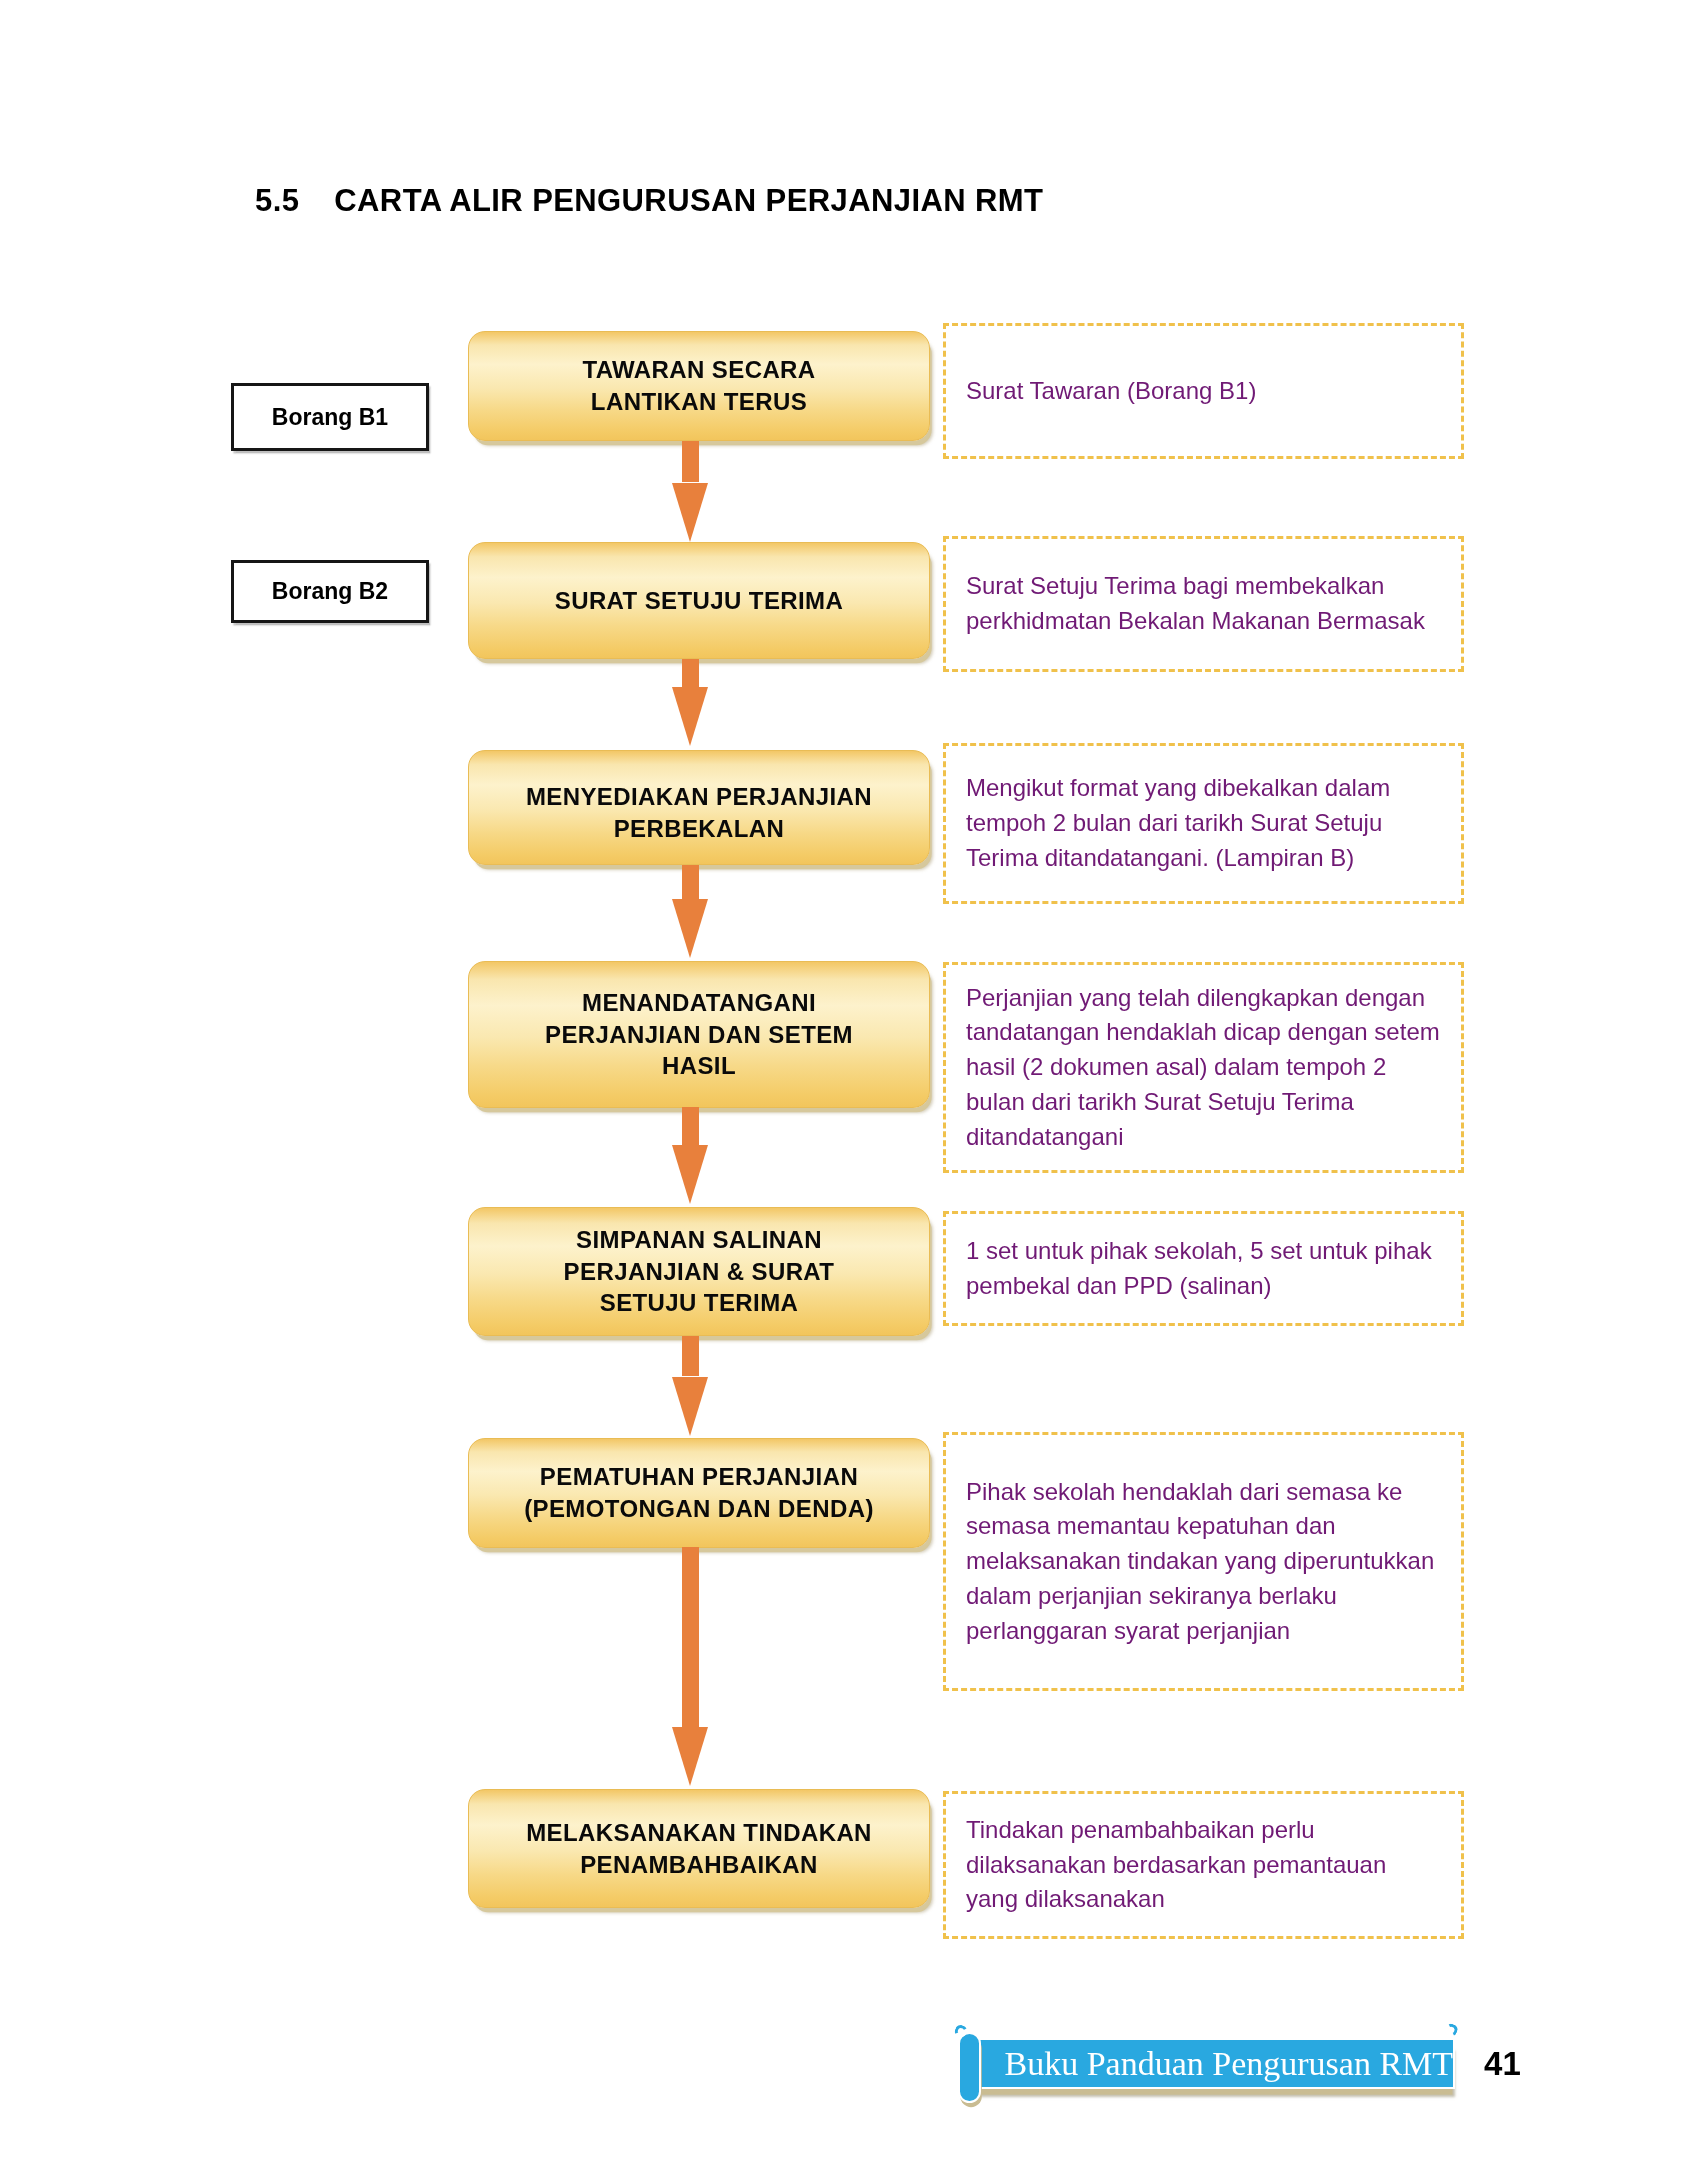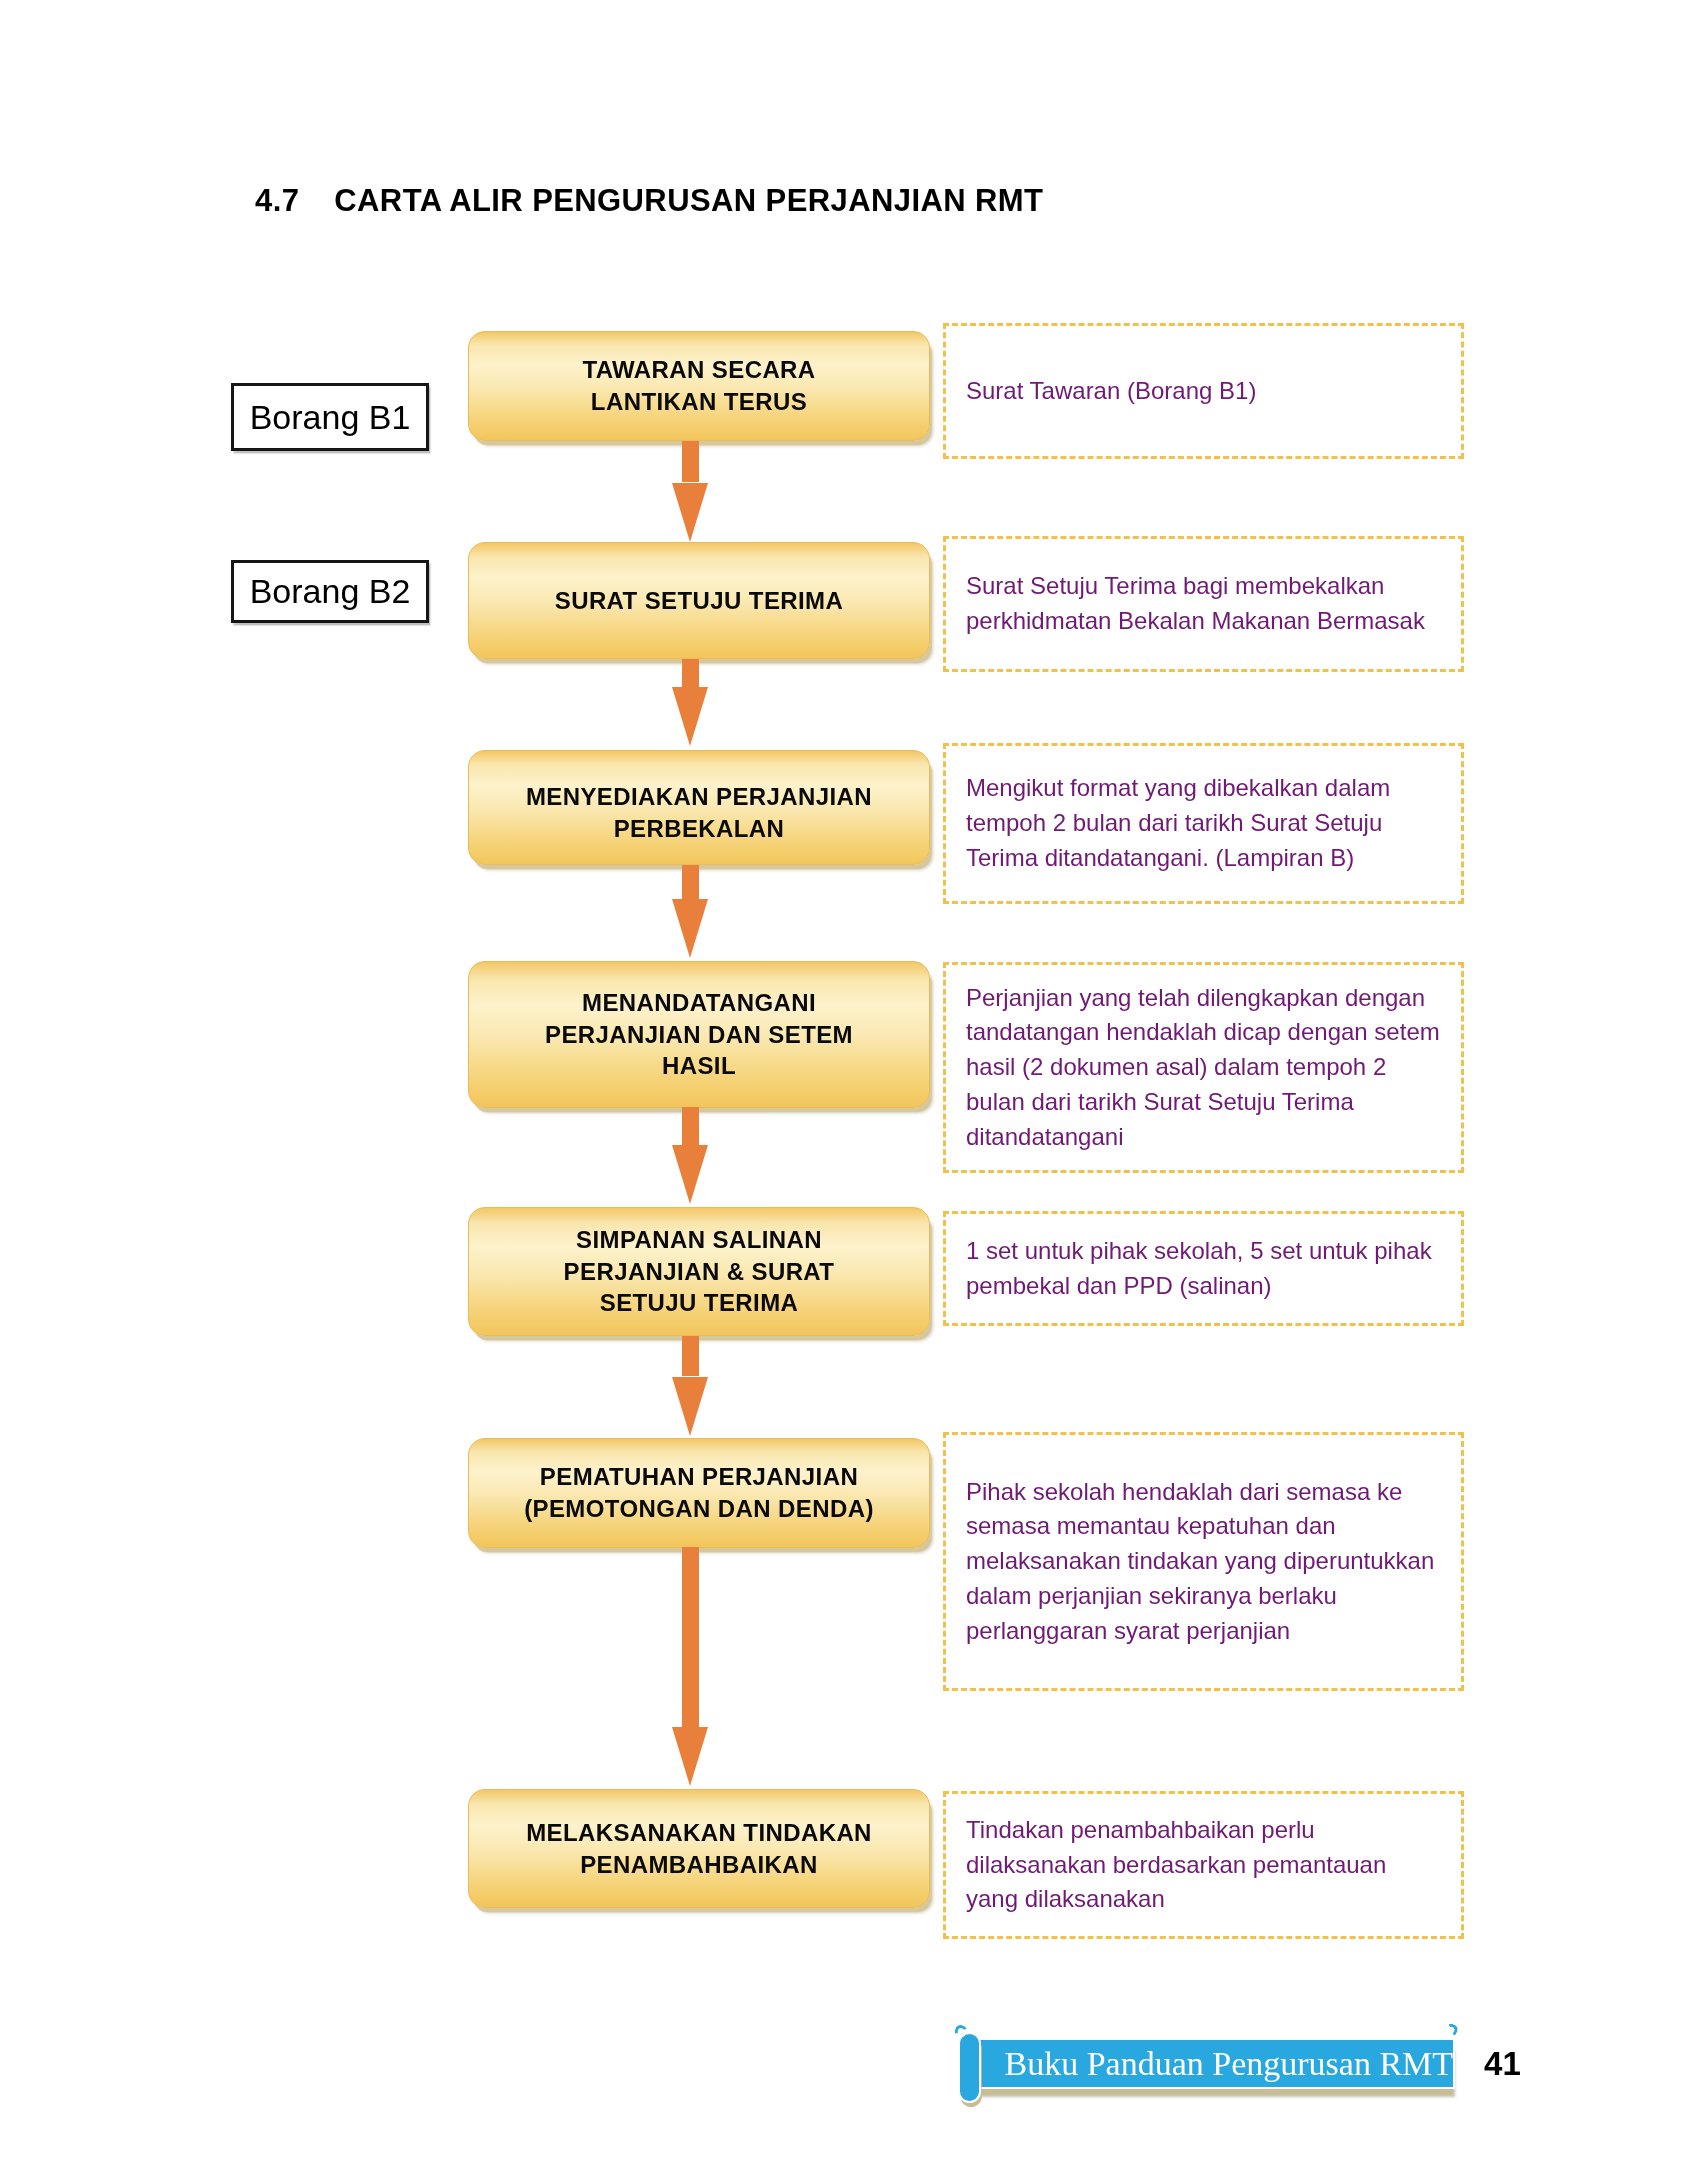--- a/index.html
+++ b/index.html
@@ -128,7 +128,7 @@
 <div class="page">
 
   <div class="doc-title">
-    <span class="num">4.7</span><span>CARTA ALIR PENGURUSAN PERJANJIAN RMT</span>
+    <span class="num">5.5</span><span>CARTA ALIR PENGURUSAN PERJANJIAN RMT</span>
   </div>
 
   <div class="tag-box" id="tag1">

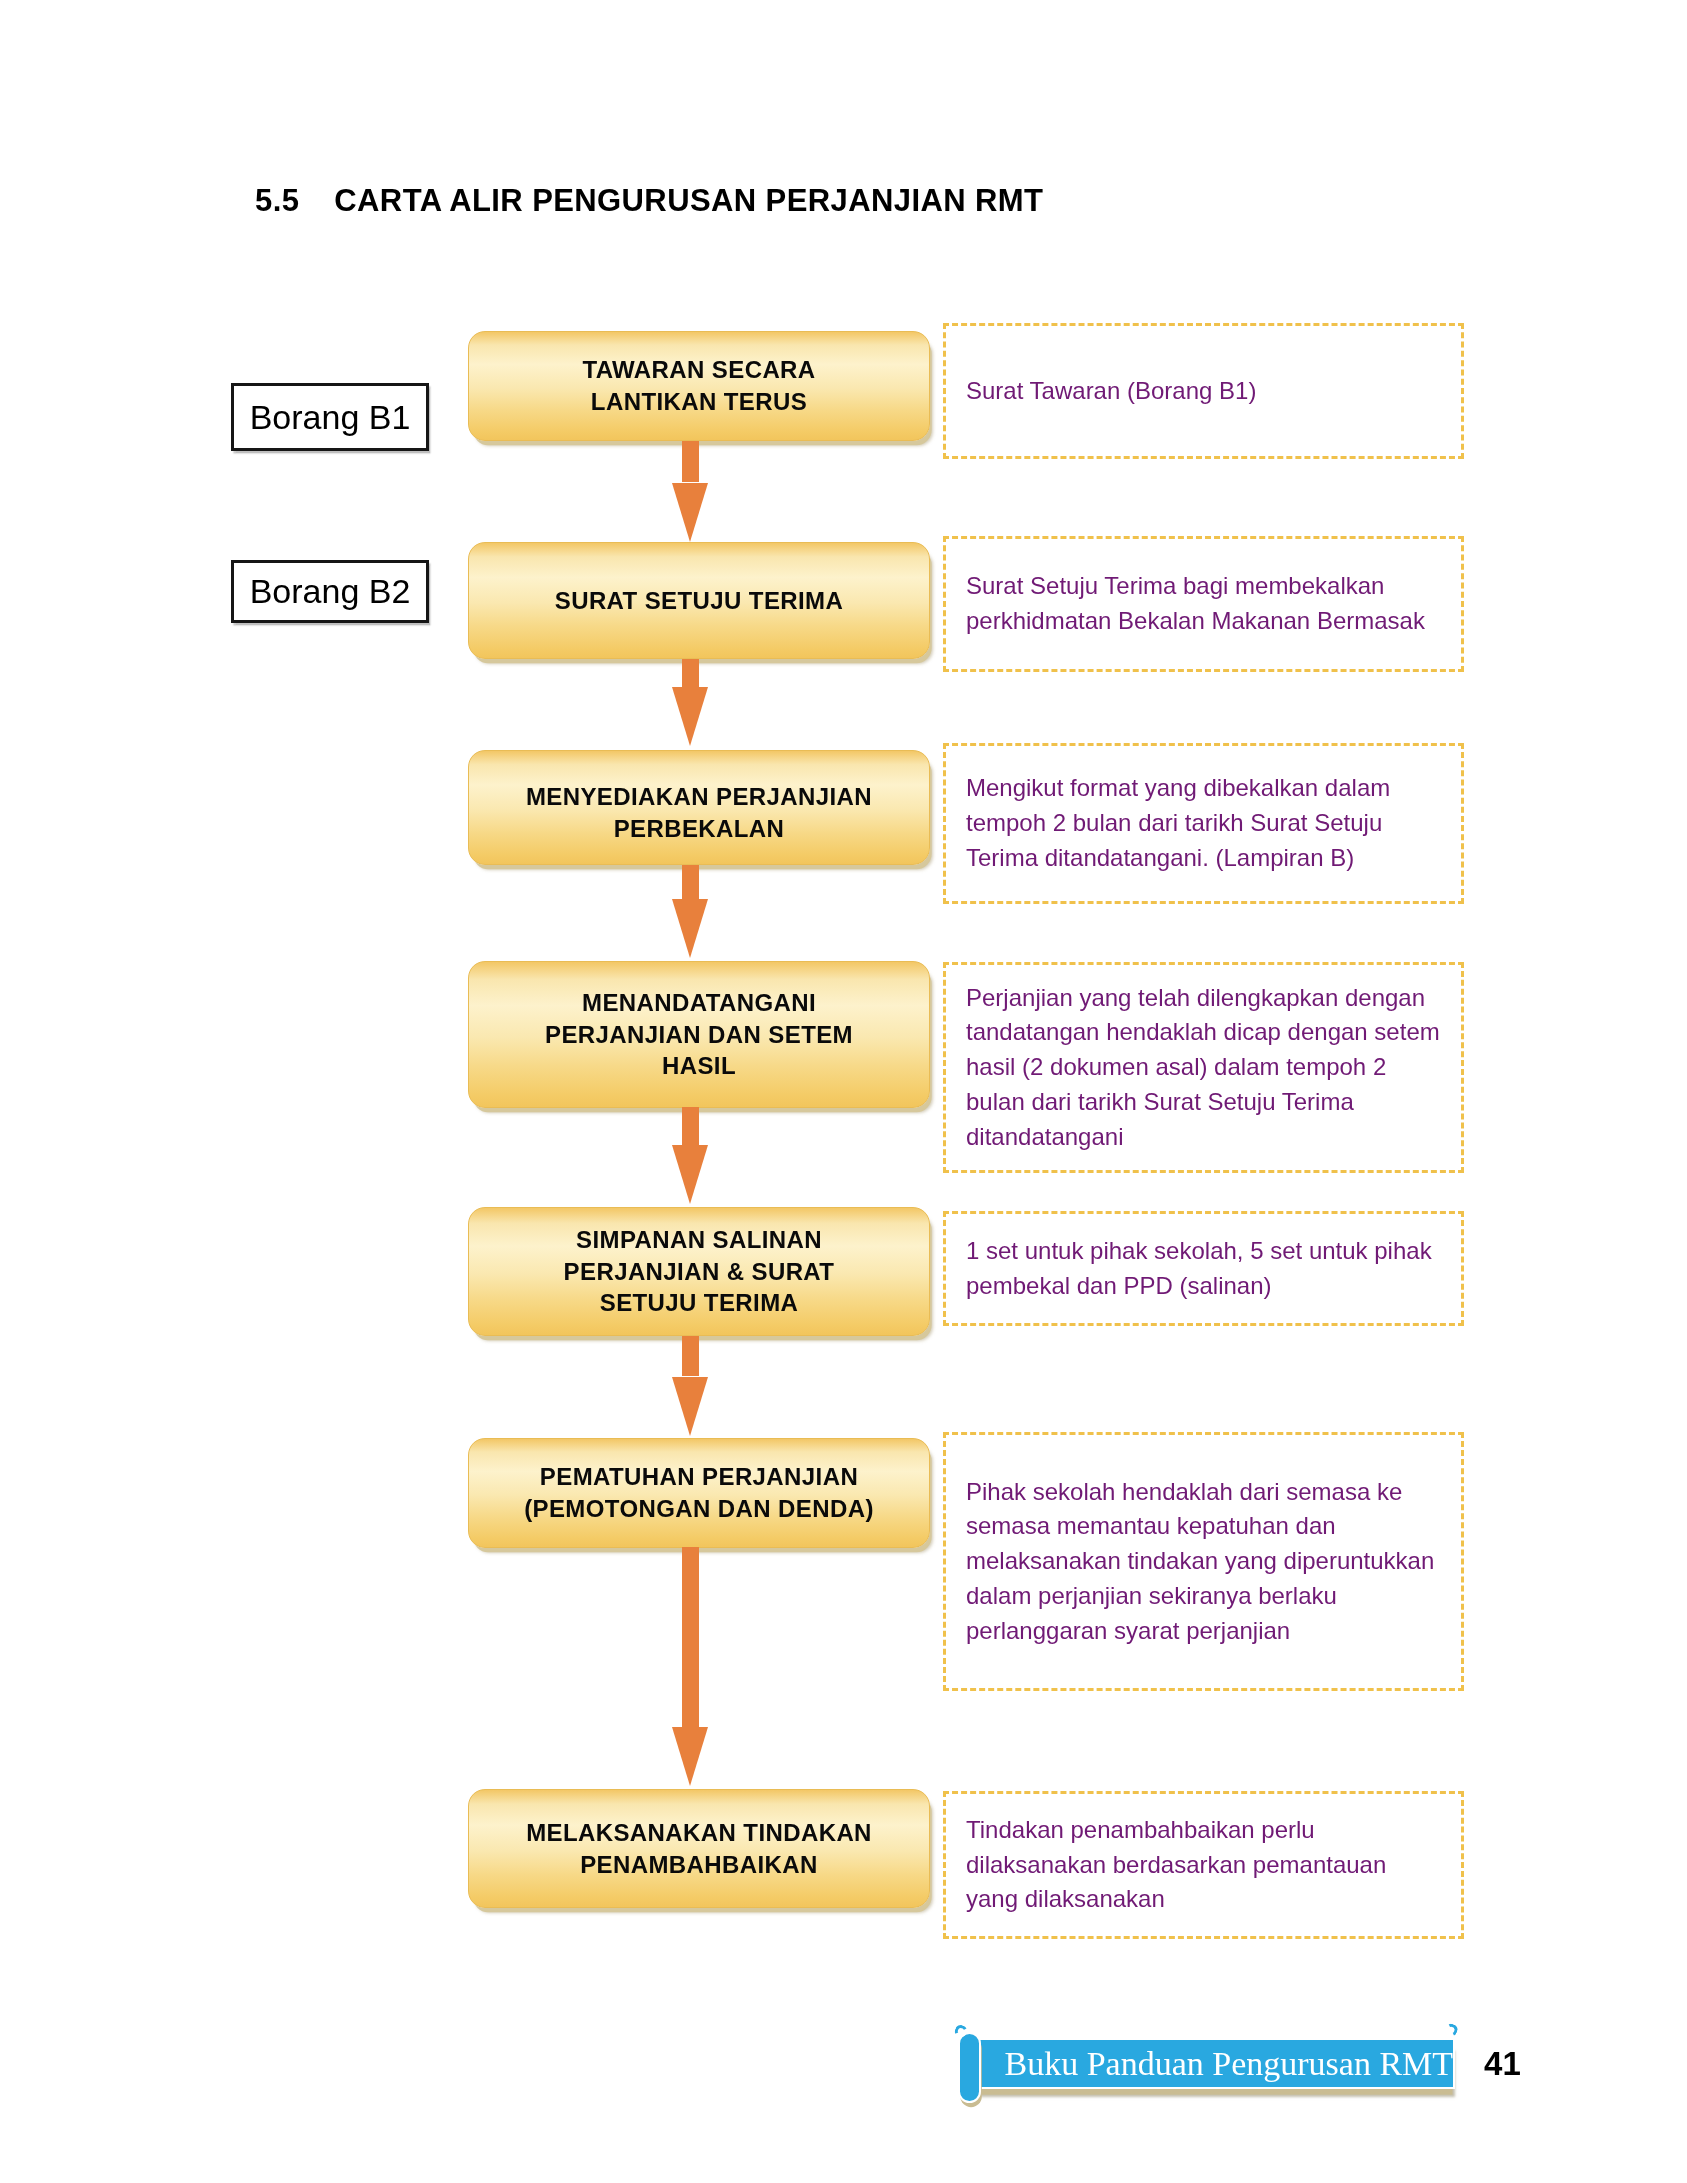--- a/index.html
+++ b/index.html
@@ -53,7 +53,7 @@
     box-sizing:border-box;
     box-shadow:1.6px 2.5px 1.6px rgba(0,0,0,.25);
   }
-  .tag-box .tag-text{font-size:34px;font-weight:normal;color:#000;}
+  .tag-box .tag-text{font-size:23px;font-weight:bold;color:#000;}
 
   
   .arrow{position:absolute;left:672px;width:36px;}

